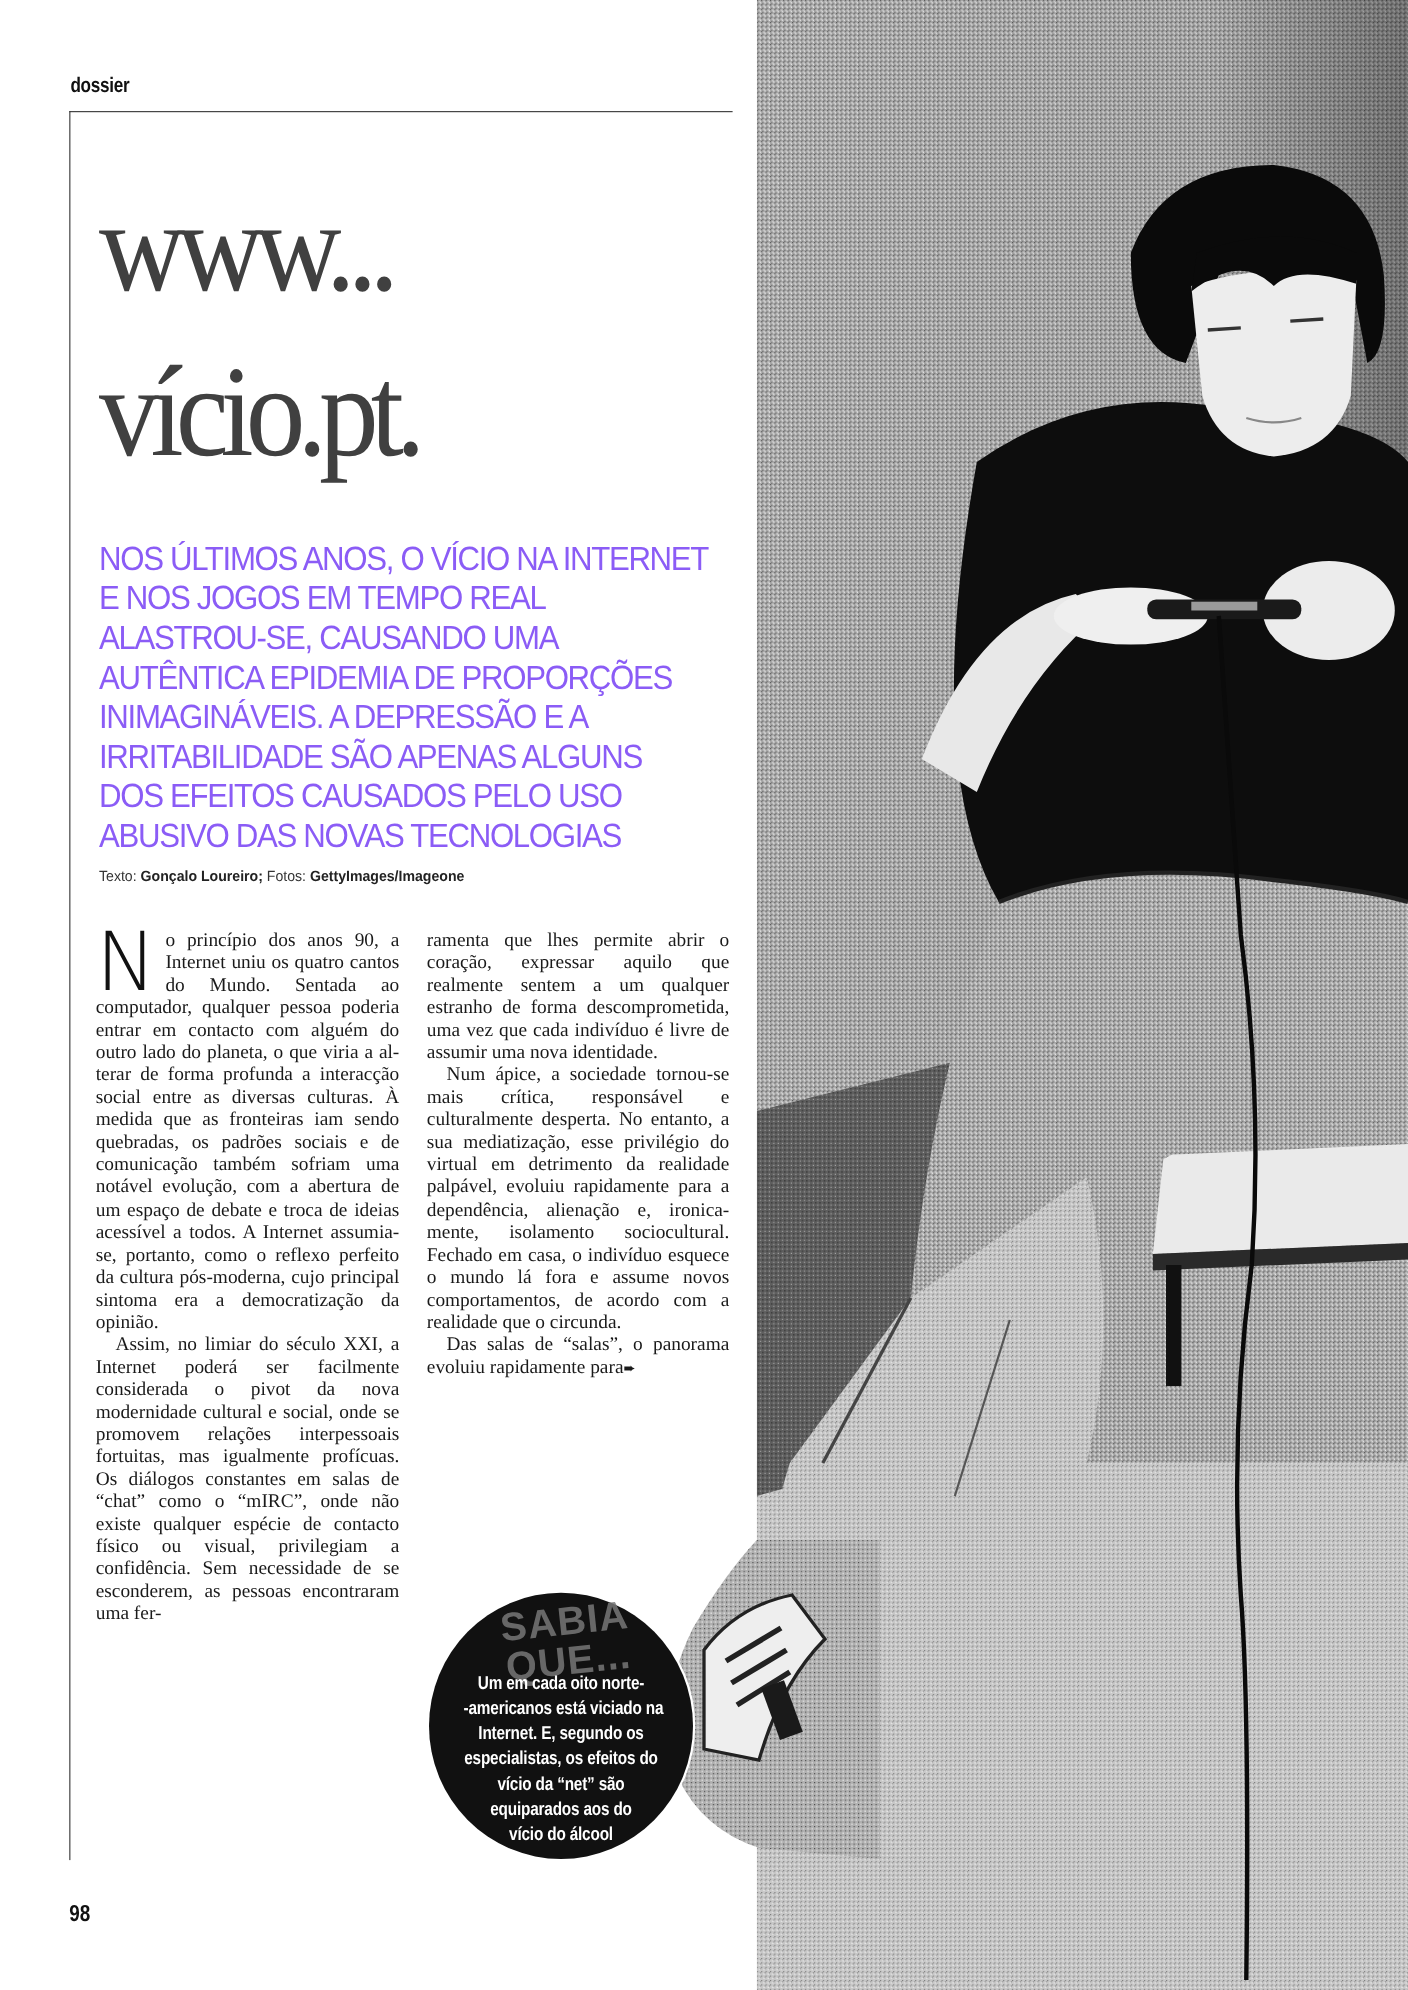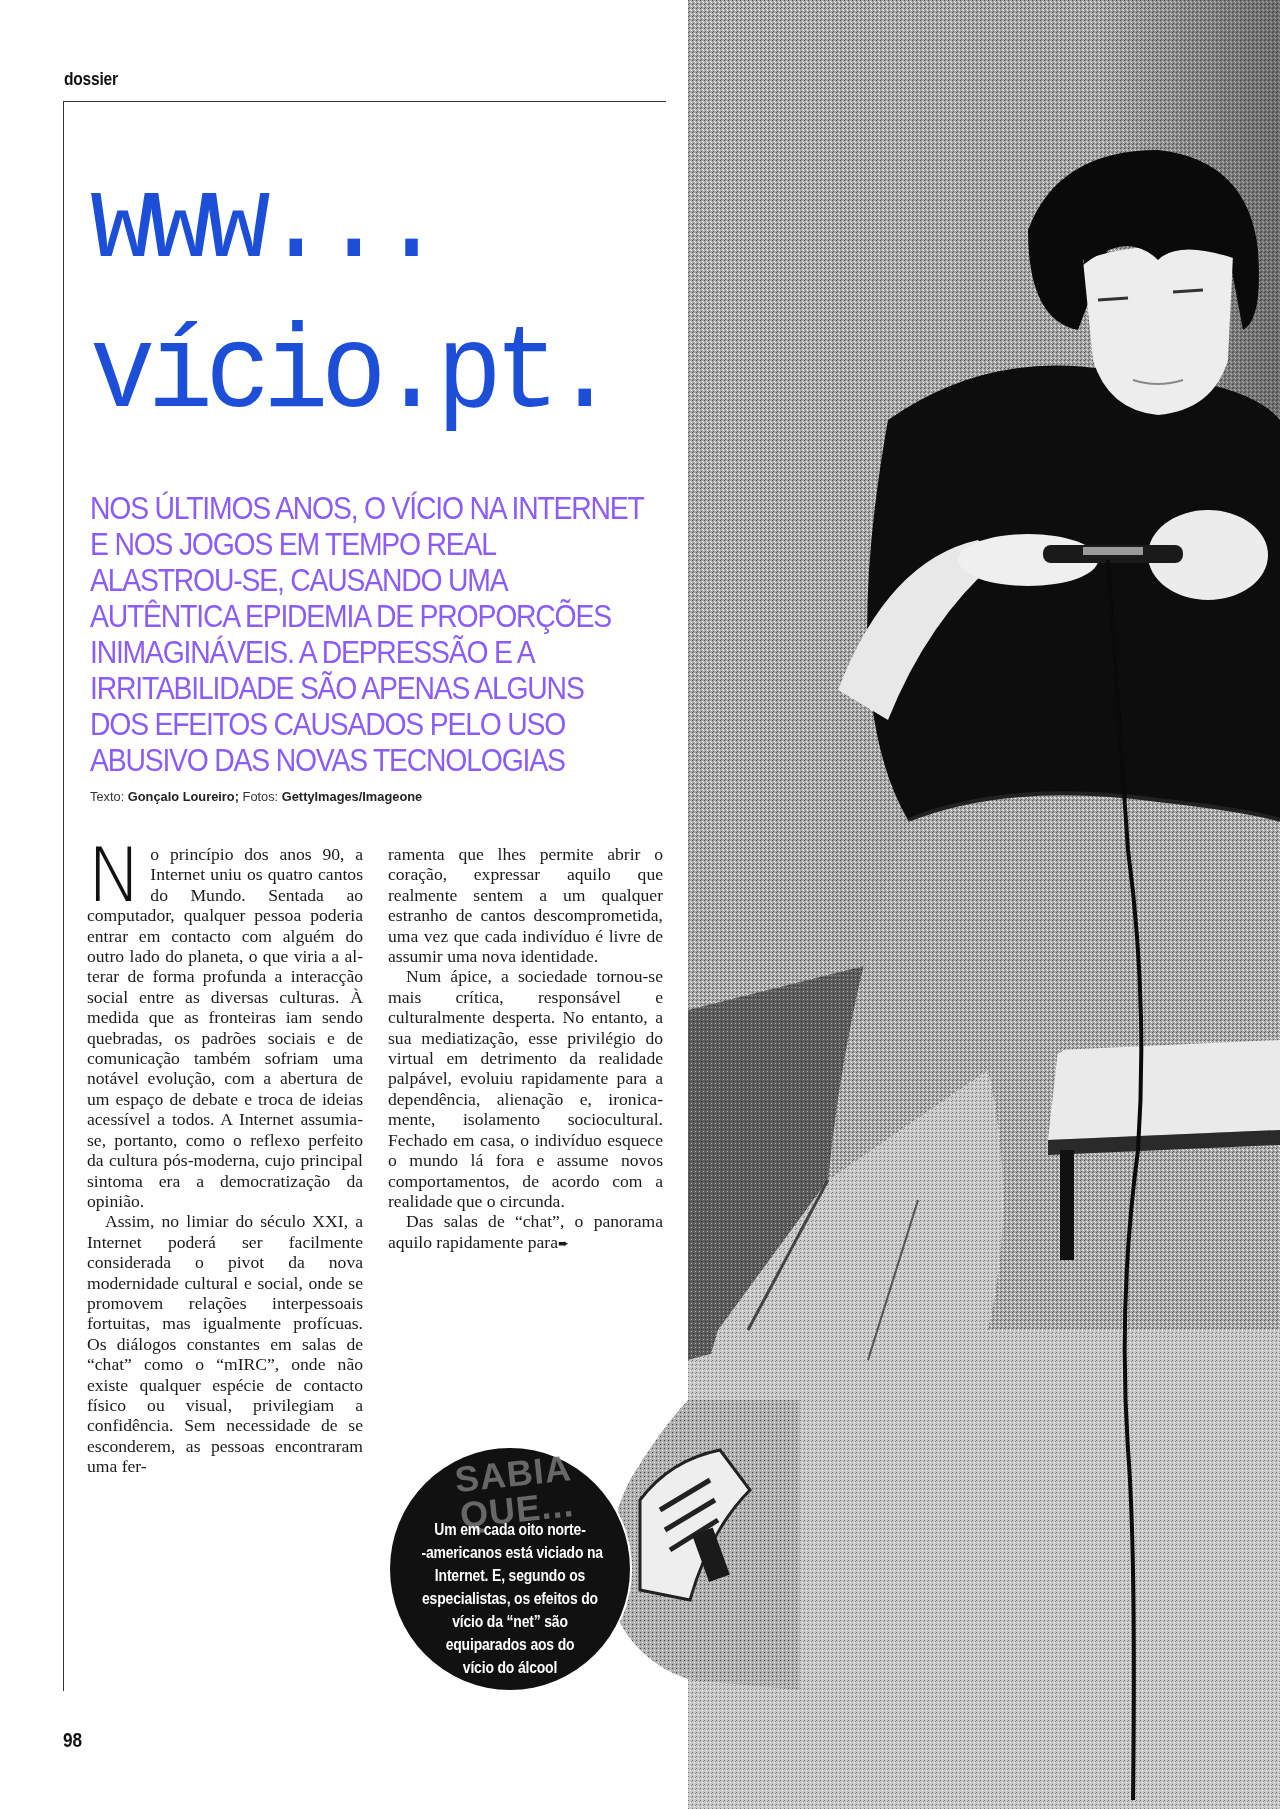--- a/index.html
+++ b/index.html
@@ -10,7 +10,7 @@
   .frame-top { position: absolute; left: 63px; top: 101px; width: 603px; height: 0; border-top: 1.5px solid #333; }
   .frame-left { position: absolute; left: 63px; top: 101px; width: 0; height: 1590px; border-left: 1.5px solid #333; }
 
-  .title { position: absolute; left: 90px; top: 150px; font-family: Liberation Mono, monospace; font-weight: 200; font-size: 118px; line-height: 150px; letter-spacing: -8px; color: #1d4ed8; }
+  .title { position: absolute; left: 90px; top: 150px; font-family: Liberation Serif, serif; font-weight: 200; font-size: 118px; line-height: 150px; letter-spacing: -8px; color: #404040; }
   .title .line { display: block; transform: scaleX(0.92); transform-origin: left; white-space: nowrap; -webkit-text-stroke: 0; }
   .title .l1 { font-weight: normal; }
 

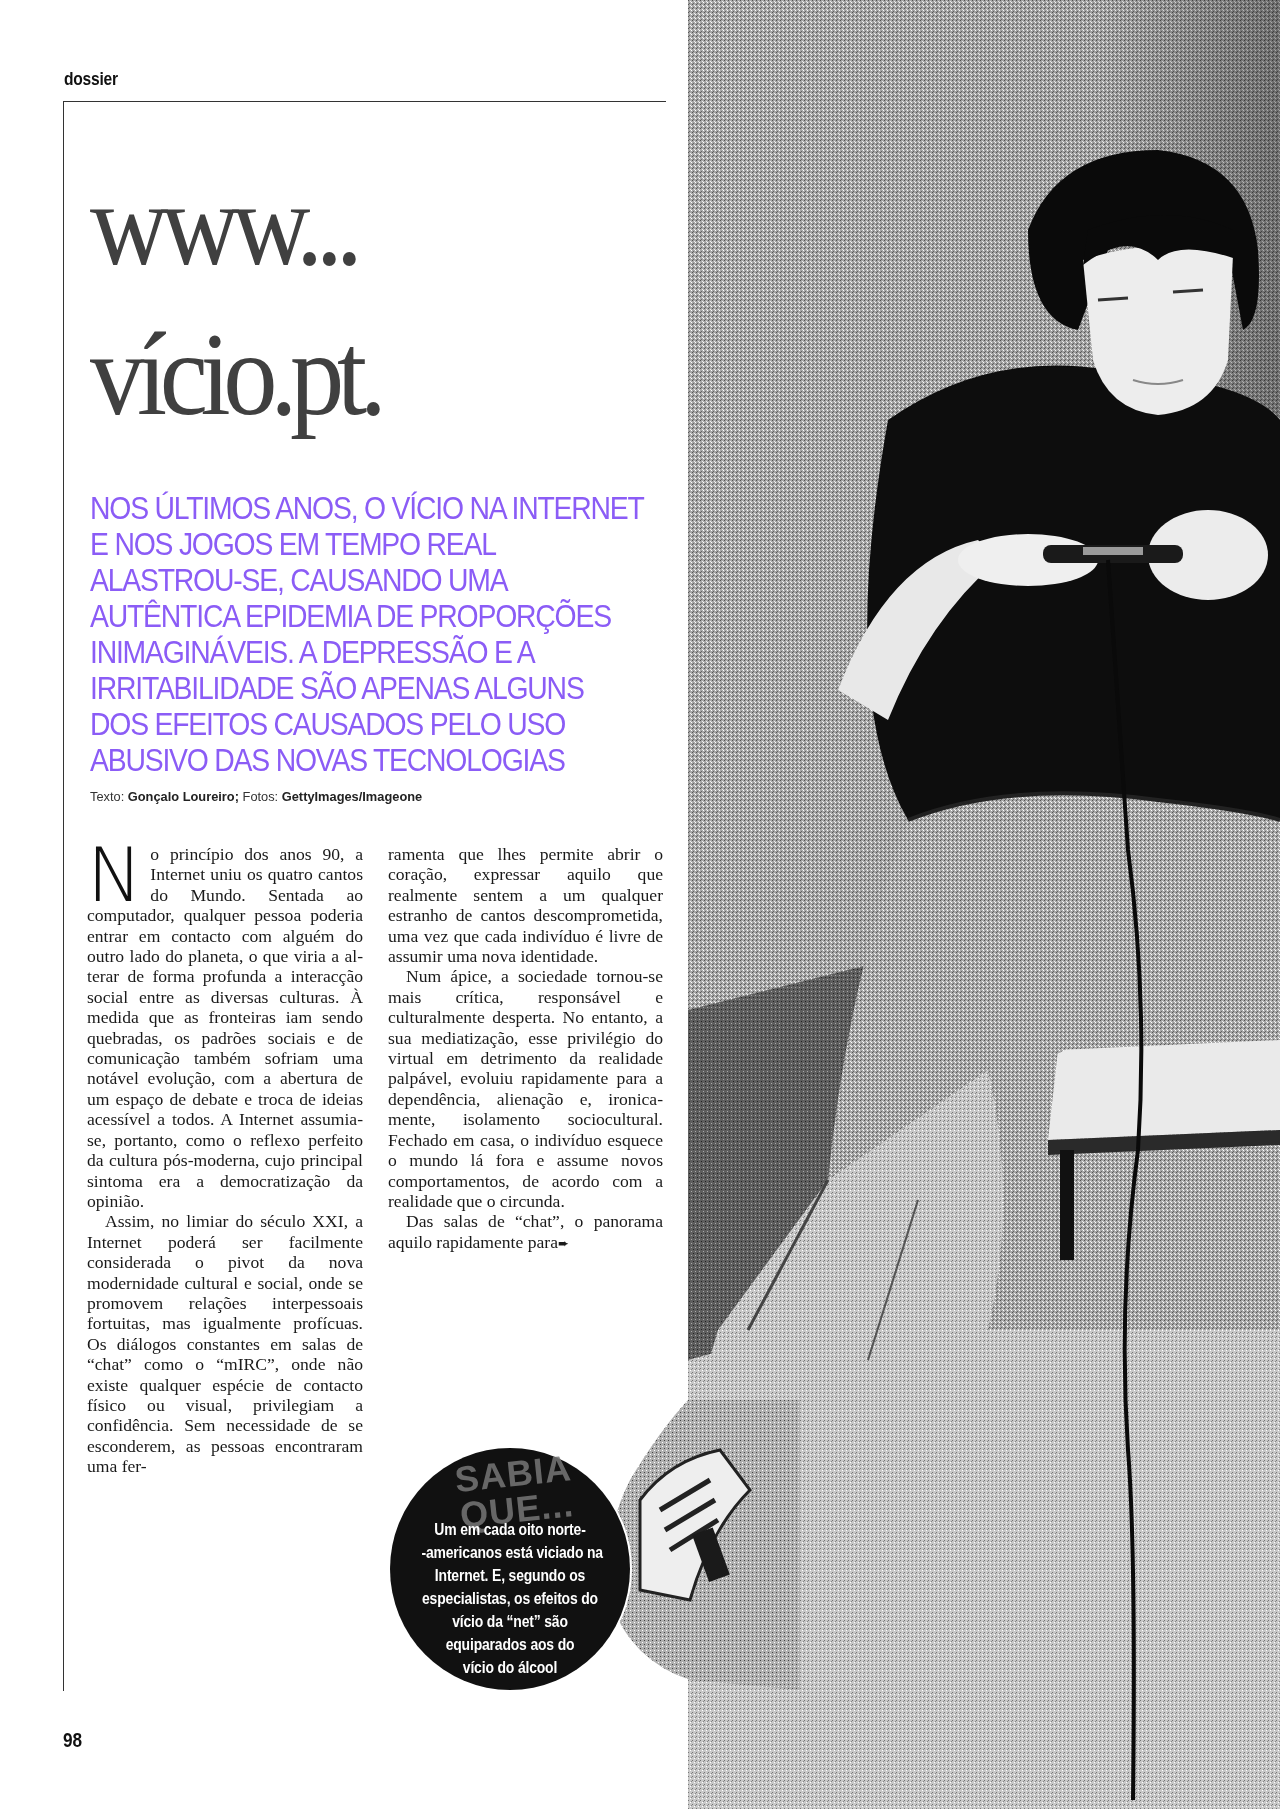--- a/index.html
+++ b/index.html
@@ -156,7 +156,7 @@
 </div>
 
 <div class="col col2">
-  <p class="first">ramenta que lhes permite abrir o coração, expressar aquilo que realmente sentem a um qual­quer estranho de cantos des­comprometida, uma vez que cada indivíduo é livre de assu­mir uma nova identidade.</p>
+  <p class="first">ramenta que lhes permite abrir o coração, expressar aquilo que realmente sentem a um qual­quer estranho de forma des­comprometida, uma vez que cada indivíduo é livre de assu­mir uma nova identidade.</p>
   <p>Num ápice, a sociedade tor­nou-se mais crítica, responsável e culturalmente desperta. No entanto, a sua mediatização, esse privilégio do virtual em de­trimento da realidade palpável, evoluiu rapidamente para a de­pendência, alienação e, ironica­mente, isolamento sociocultu­ral. Fechado em casa, o indiví­duo esquece o mundo lá fora e assume novos comportamentos, de acordo com a realidade que o circunda.</p>
   <p><span>Das salas de “chat”, o panora­ma aquilo rapidamente para</span><span class="cont-arrow">➨</span></p>
 </div>

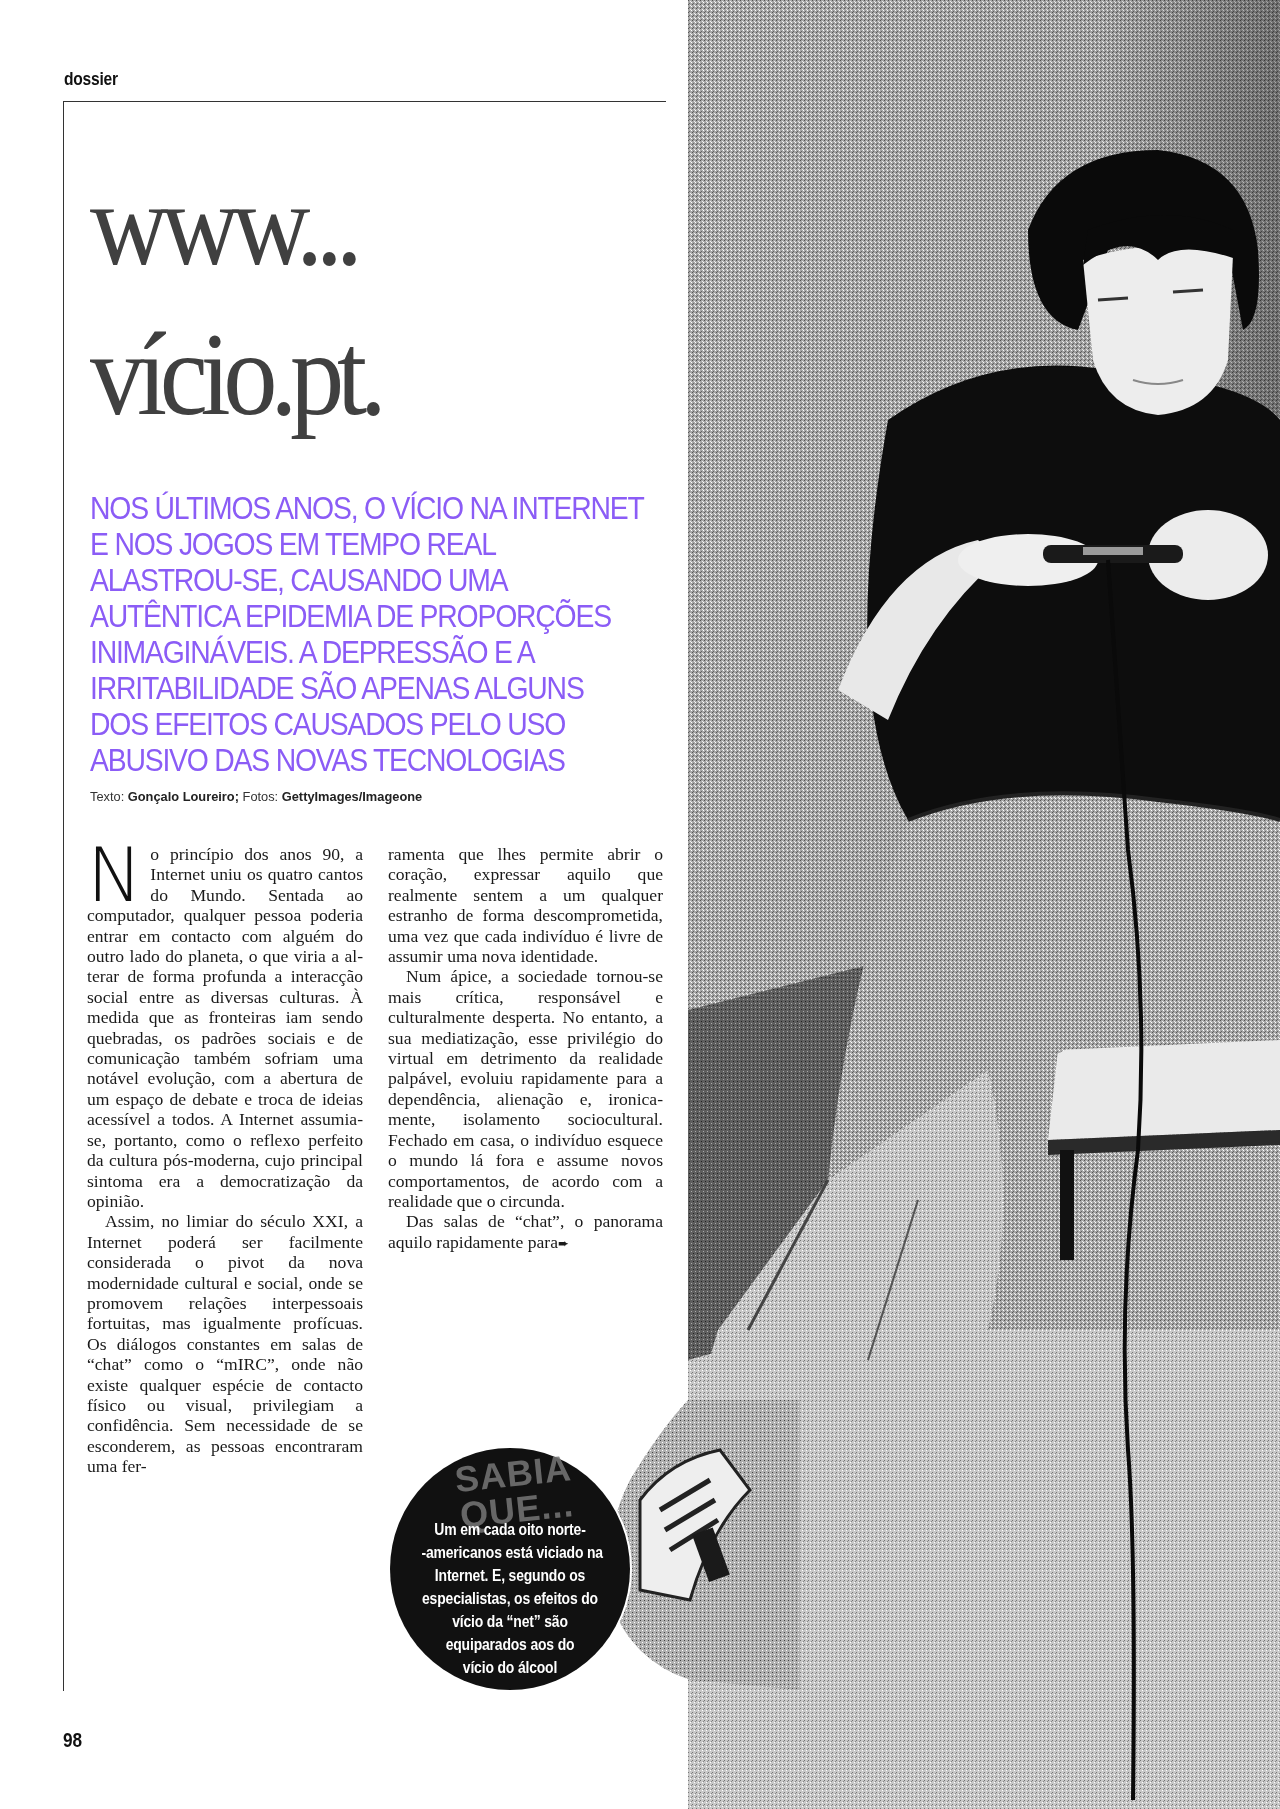--- a/index.html
+++ b/index.html
@@ -158,7 +158,7 @@
 <div class="col col2">
   <p class="first">ramenta que lhes permite abrir o coração, expressar aquilo que realmente sentem a um qual­quer estranho de forma des­comprometida, uma vez que cada indivíduo é livre de assu­mir uma nova identidade.</p>
   <p>Num ápice, a sociedade tor­nou-se mais crítica, responsável e culturalmente desperta. No entanto, a sua mediatização, esse privilégio do virtual em de­trimento da realidade palpável, evoluiu rapidamente para a de­pendência, alienação e, ironica­mente, isolamento sociocultu­ral. Fechado em casa, o indiví­duo esquece o mundo lá fora e assume novos comportamentos, de acordo com a realidade que o circunda.</p>
-  <p><span>Das salas de “chat”, o panora­ma aquilo rapidamente para</span><span class="cont-arrow">➨</span></p>
+  <p><span>Das salas de “salas”, o panora­ma evoluiu rapidamente para</span><span class="cont-arrow">➨</span></p>
 </div>
 
 <div class="callout">

